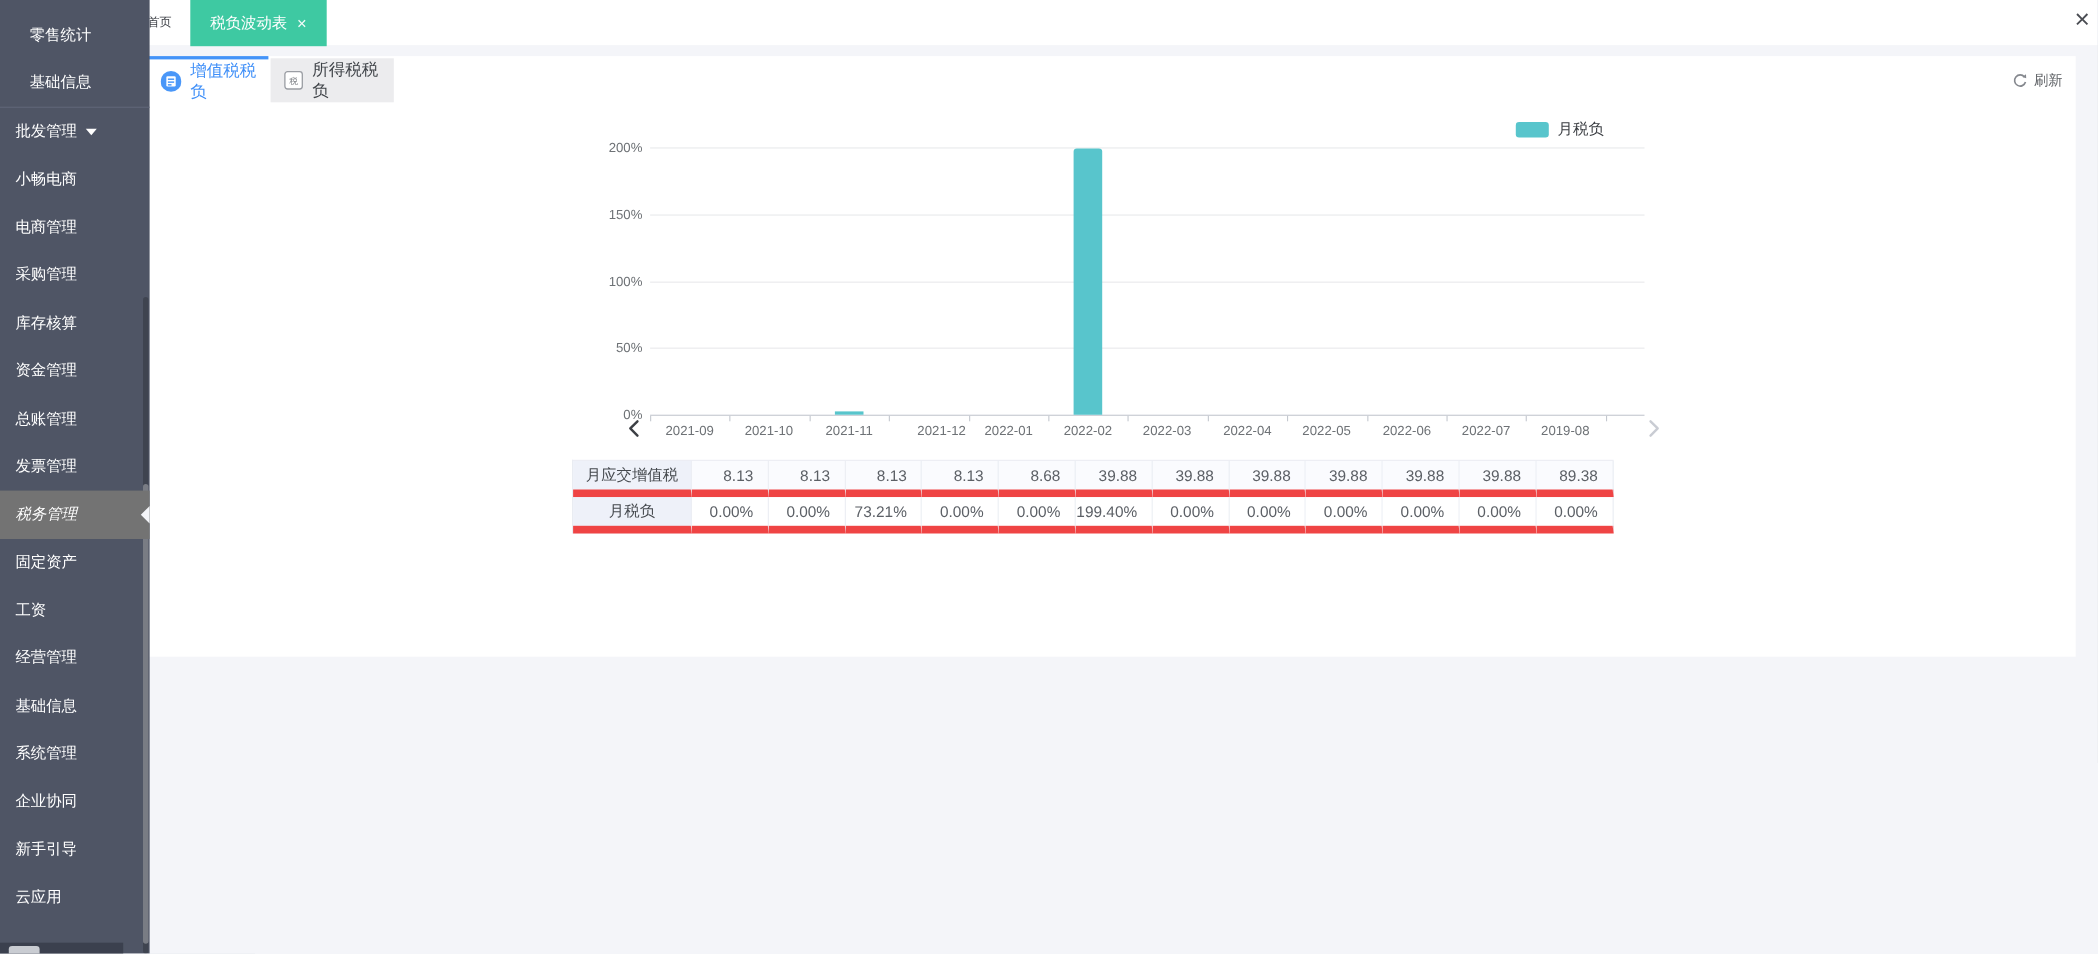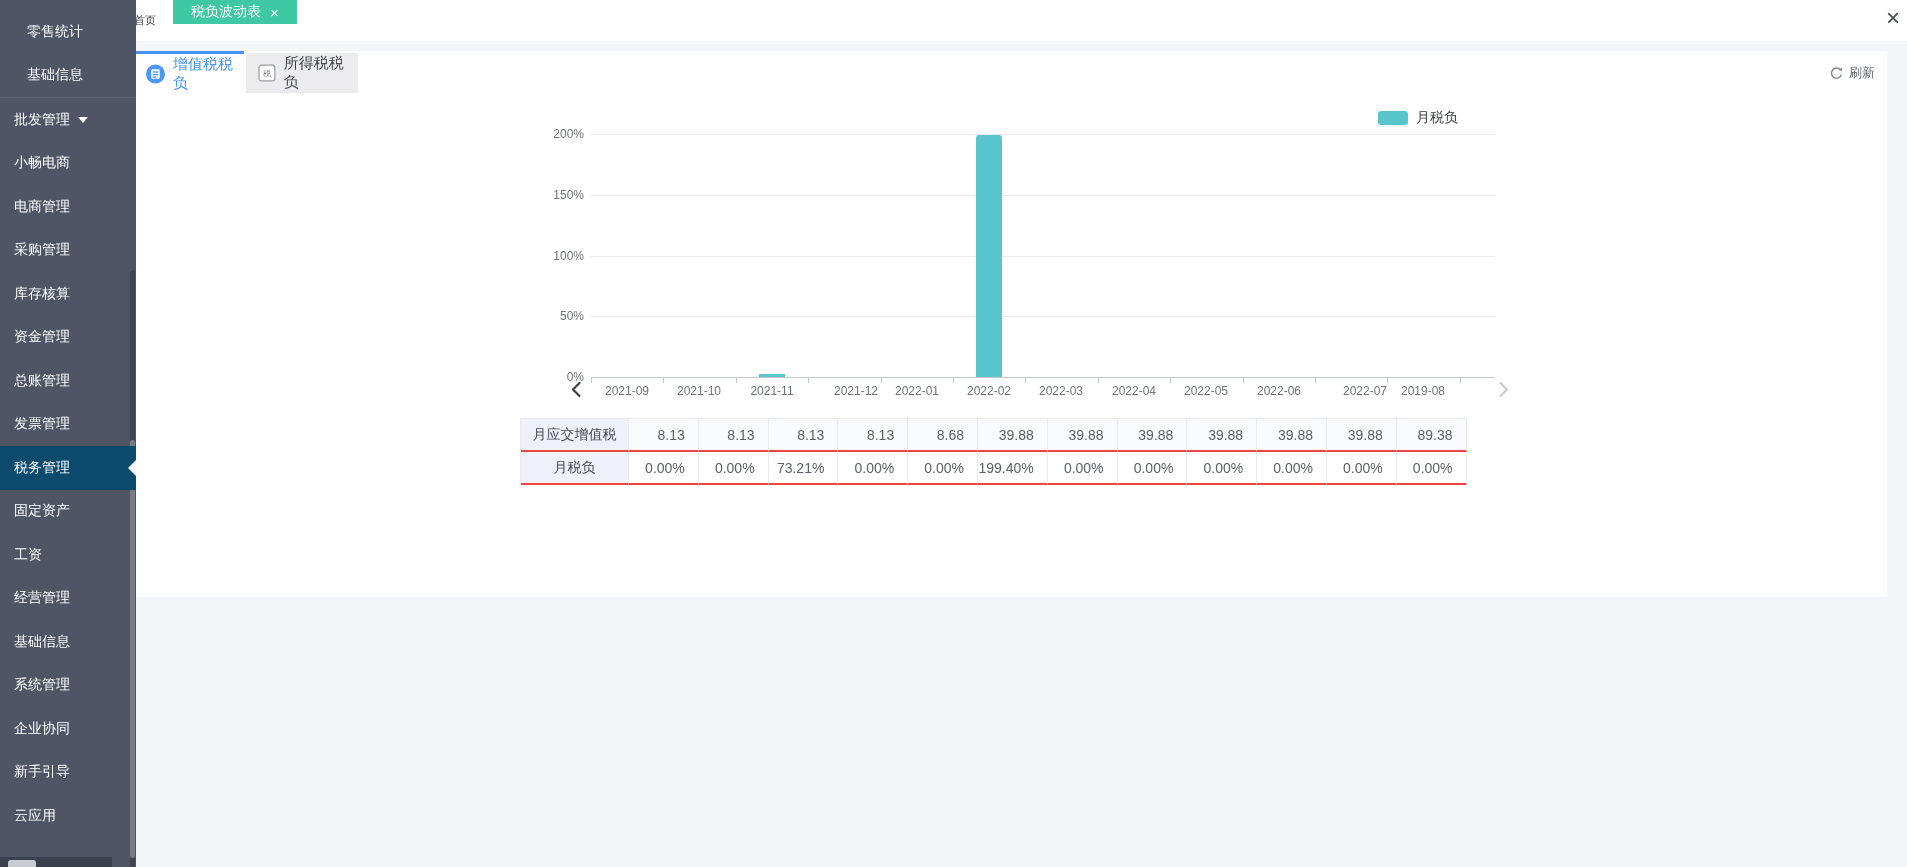--- a/index.html
+++ b/index.html
@@ -23,7 +23,7 @@
   
   .topbar { position:absolute; left:112px; top:0; right:0; height:41px; background:#ffffff; z-index:2; }
   .home-tab { position:absolute; left:22px; top:0; height:40px; display:flex; align-items:center; font-size:11px; color:#3b3e44; cursor:pointer; }
-  .doc-tab { position:absolute; left:61px; top:0; height:24px; min-width:124px; background:#3ec9a2; color:#ffffff;
+  .doc-tab { position:absolute; left:61px; top:0; height:42px; min-width:124px; background:#3ec9a2; color:#ffffff;
        display:flex; align-items:center; justify-content:center; gap:9px; font-size:14px; padding:0 12px; box-sizing:border-box; cursor:pointer; }
   .doc-tab .tab-close { font-size:15px; line-height:1; opacity:.95; cursor:pointer; }
   .win-close { position:absolute; right:7px; top:6px; font-size:24px; font-weight:300; color:#4a4d53; line-height:1; cursor:pointer; }

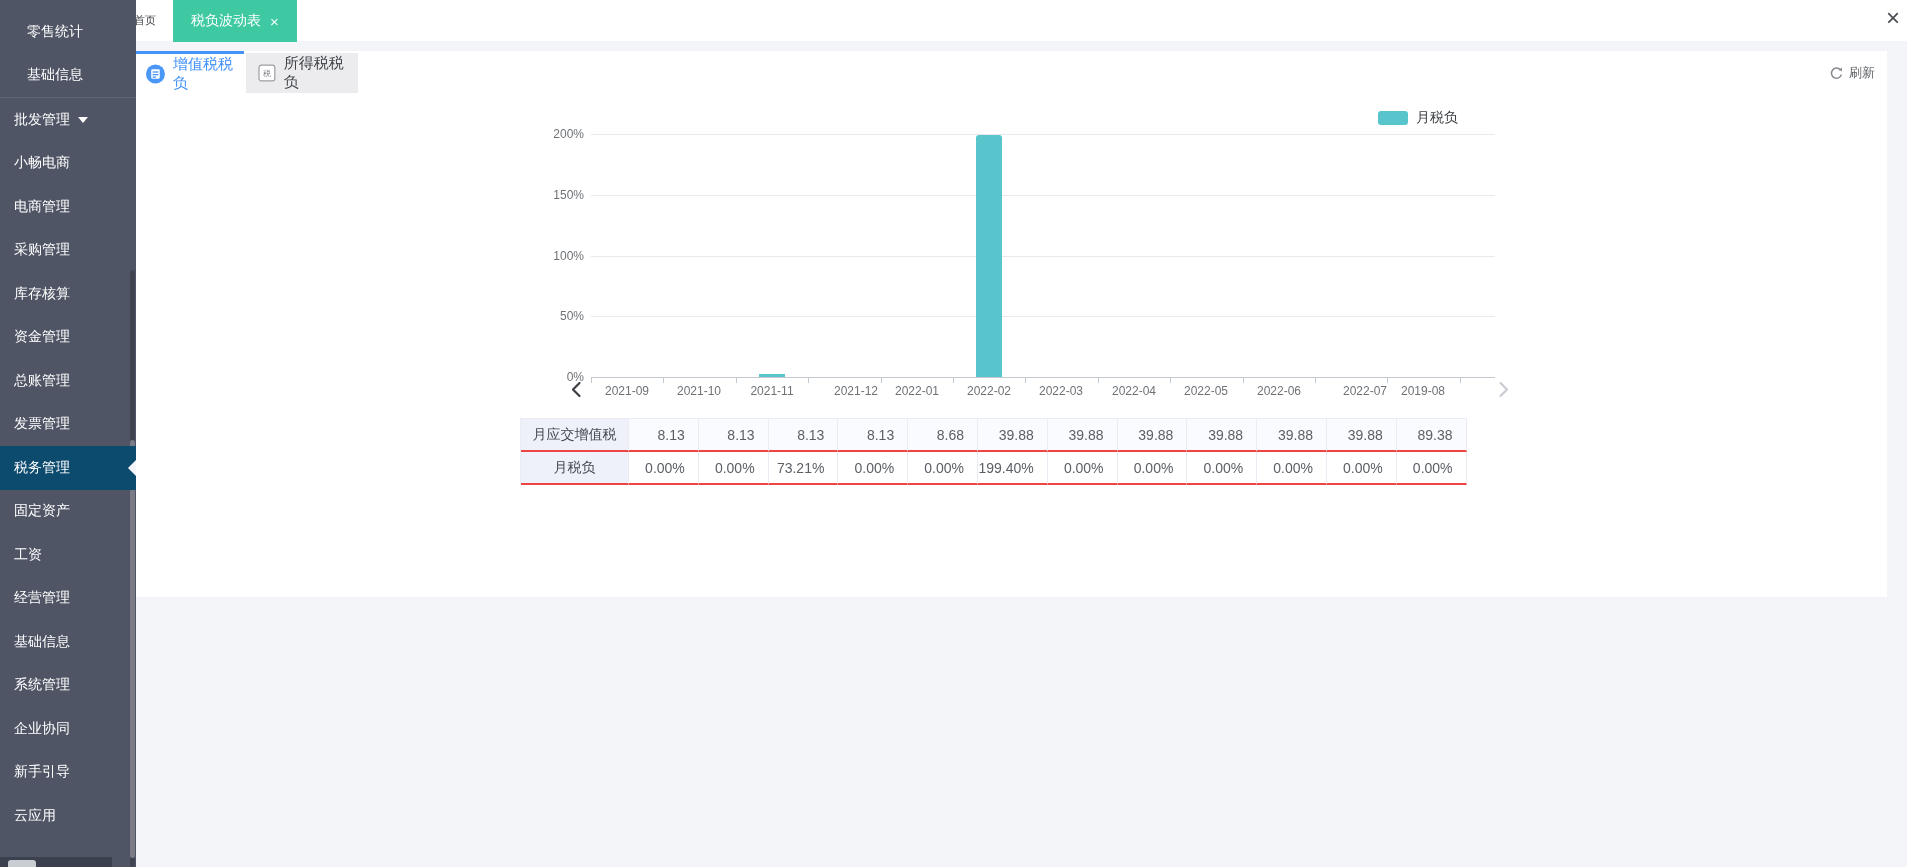--- a/index.html
+++ b/index.html
@@ -206,7 +206,7 @@
         <div class="xlabel" style="left: 966px; top: 333px;">2022-04</div>
         <div class="xlabel" style="left: 1038px; top: 333px;">2022-05</div>
         <div class="xlabel" style="left: 1111px; top: 333px;">2022-06</div>
-        <div class="xlabel" style="left: 1183px; top: 333px; text-align: right;">2022-07</div>
+        <div class="xlabel" style="left: 1183px; top: 333px;">2022-07</div>
         <div class="xlabel" style="left: 1255px; top: 333px;">2019-08</div>
         <div class="legend" style="left: 1246px; top: 58px;">
           <div class="legend-swatch" style="background: rgb(88, 197, 204);"></div>

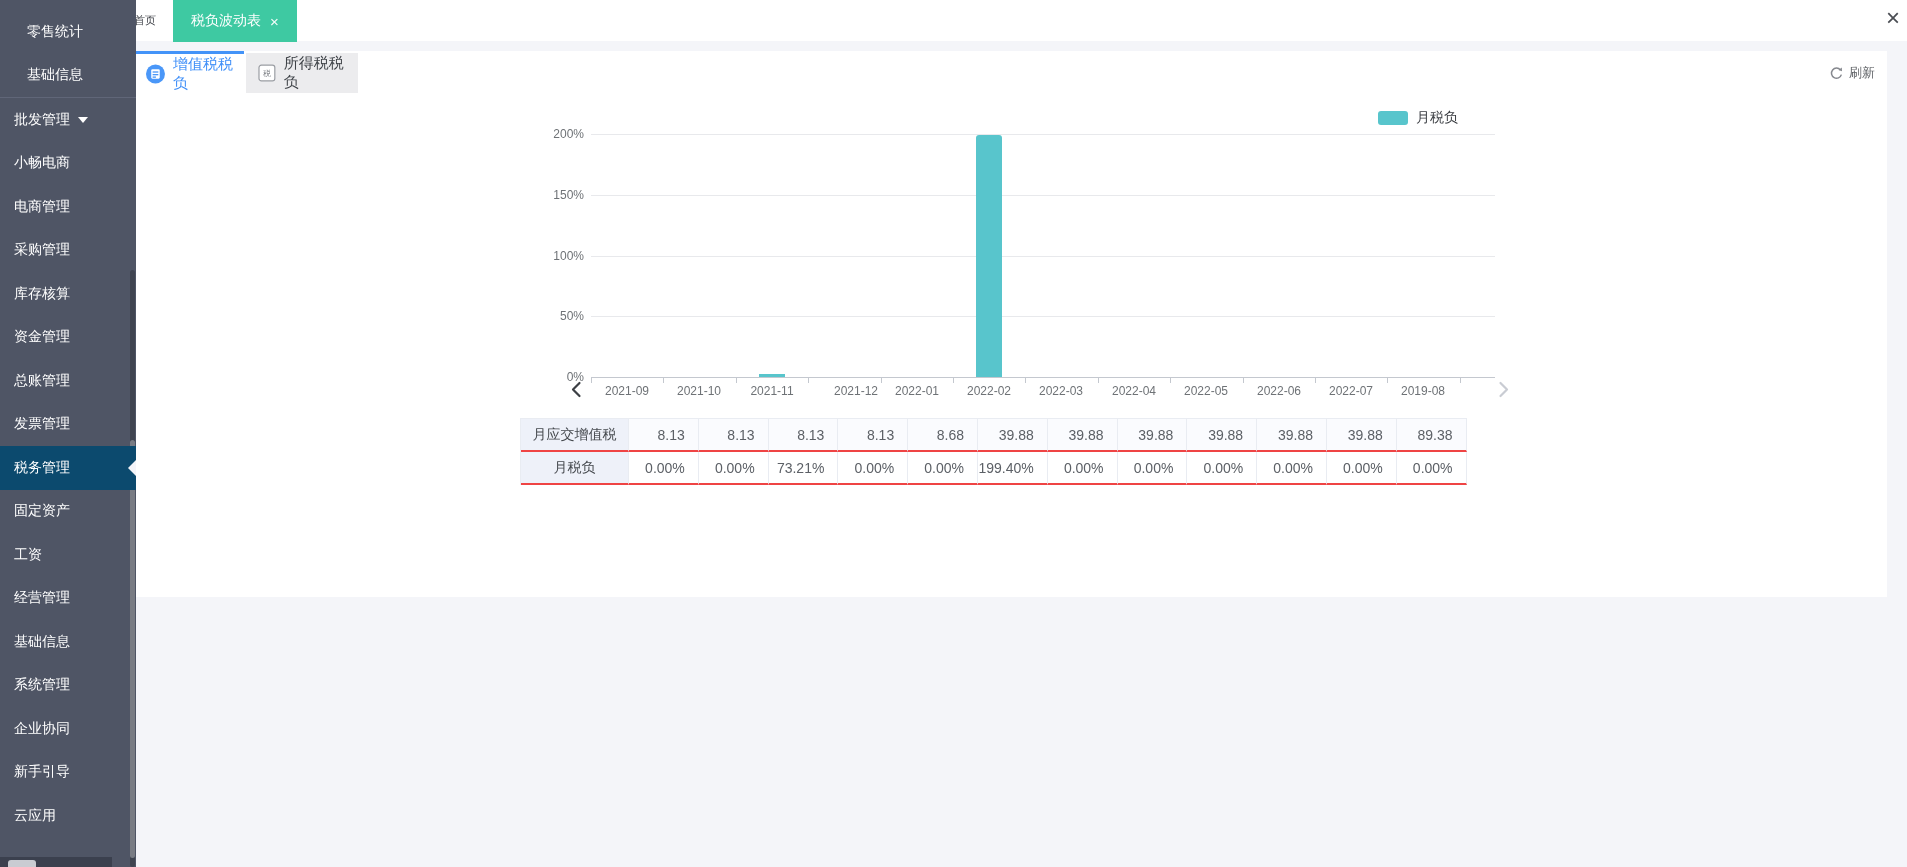--- a/index.html
+++ b/index.html
@@ -52,7 +52,7 @@
   
   .tax-table { position:absolute; left:388px; top:367px; display:grid; border-top:1px solid #e9ecf2; border-left:1px solid #e9ecf2; }
   .tcell { height:33px; display:flex; align-items:center; box-sizing:border-box; font-size:14px;
-       border-right:1px solid #e9ecf2; border-bottom:2px solid #ef4444; }
+       border-right:1px solid #e9ecf2; border-bottom:7px solid #ef4444; }
   .tcell.rowhead { justify-content:center; background:#eef1f9; color:#45494e; }
   .tcell.val { justify-content:flex-end; padding-right:13px; color:#5c6066; }
   .tcell.r0 { background:#fafbfe; }

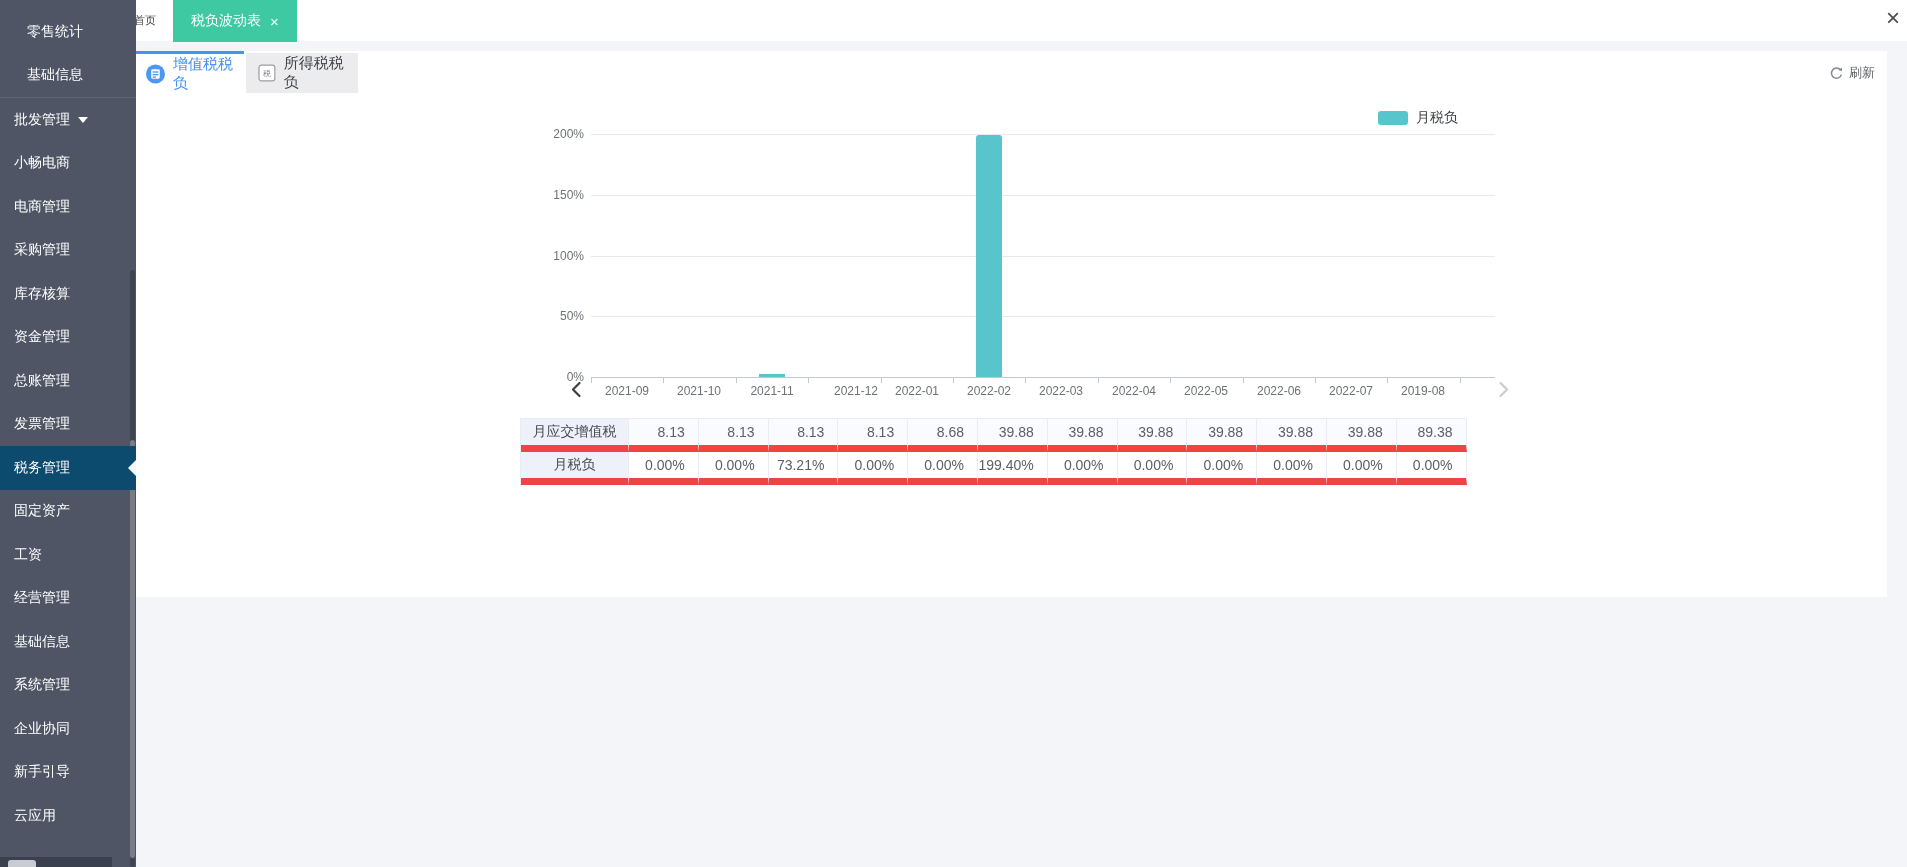--- a/index.html
+++ b/index.html
@@ -9,7 +9,7 @@
   .sidebar { position:absolute; left:0; top:0; width:136px; height:867px; background:#4f5565; padding-top:10px; box-sizing:border-box; z-index:3; }
   .side-item { position:relative; height:43.5px; display:flex; align-items:center; padding-left:14px; font-size:14px; color:#ffffff; cursor:pointer; white-space:nowrap; }
   .side-item.indent { padding-left:27px; }
-  .side-item.active { background:#0c4a6e; }
+  .side-item.active { background:#737373;font-style:italic; }
   .side-item.active::after { content:""; position:absolute; right:0; top:50%; margin-top:-8px; width:0; height:0;
        border-top:8px solid transparent; border-bottom:8px solid transparent; border-right:8px solid #f4f5f9; }
   .side-divider { height:1px; background:#606678; }

